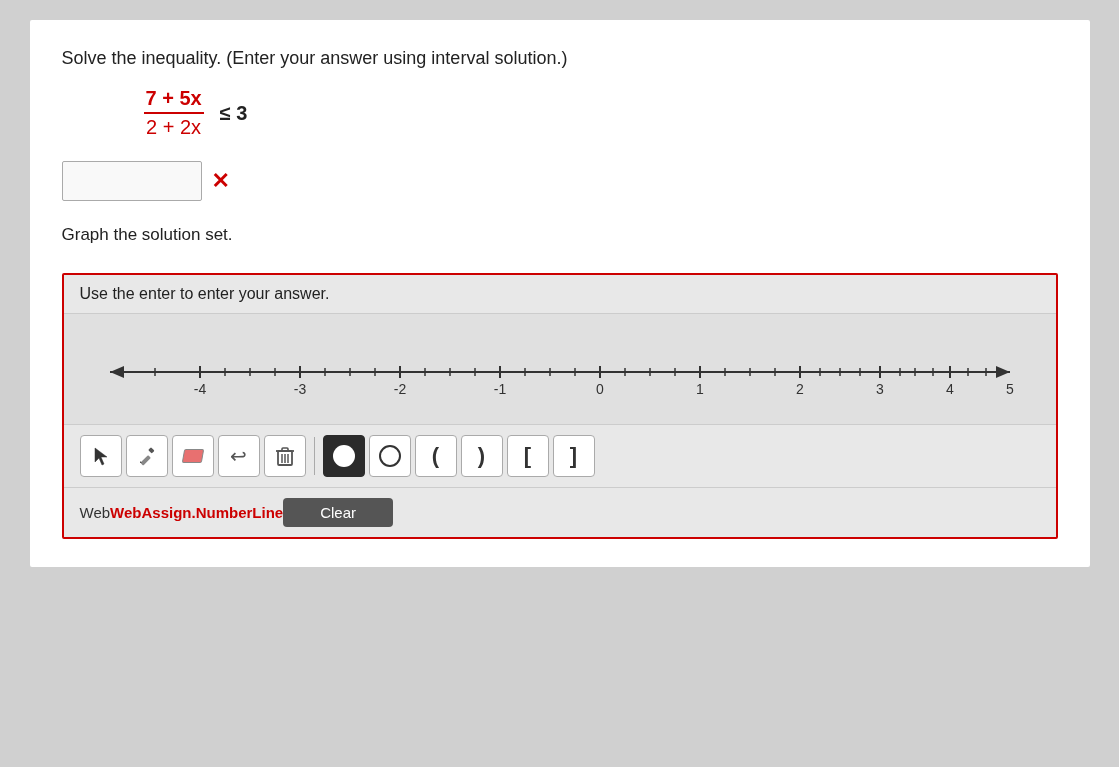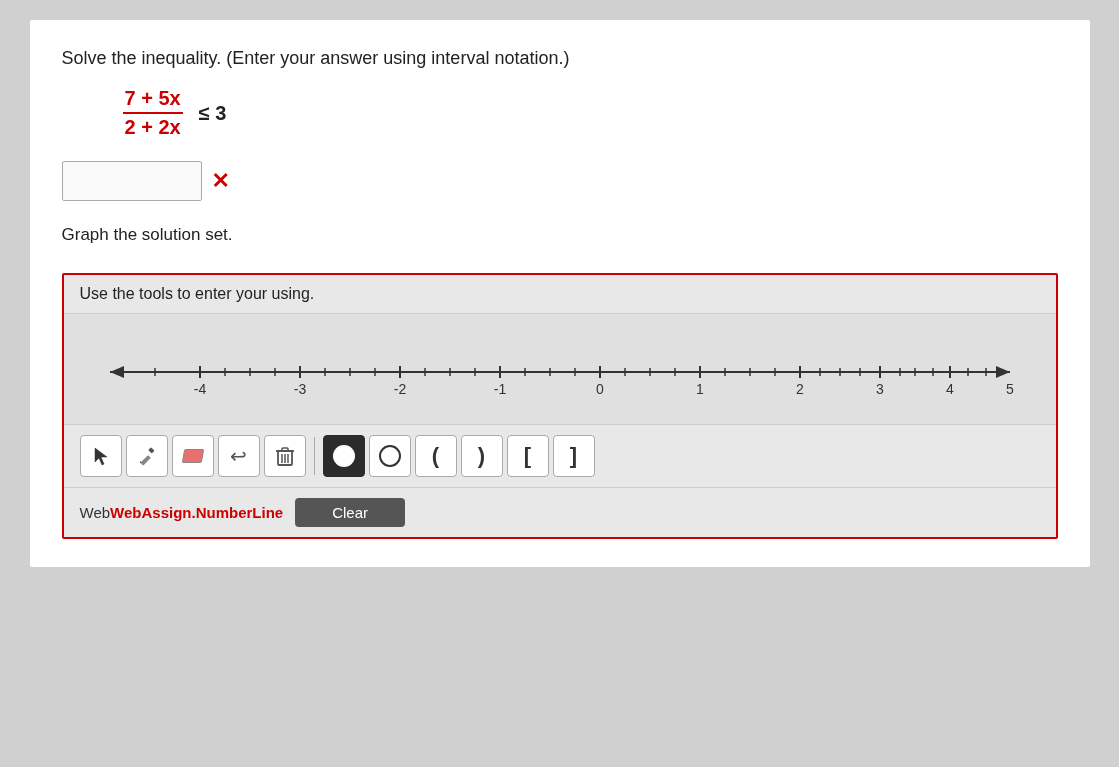--- a/index.html
+++ b/index.html
@@ -202,7 +202,7 @@
 
 <div class="main-card">
 
-  <div class="problem-text">Solve the inequality. (Enter your answer using interval notation.)</div>
+  <div class="problem-text">Solve the inequality. (Enter your answer using interval solution.)</div>
 
   <div class="fraction-container">
     <div class="fraction">

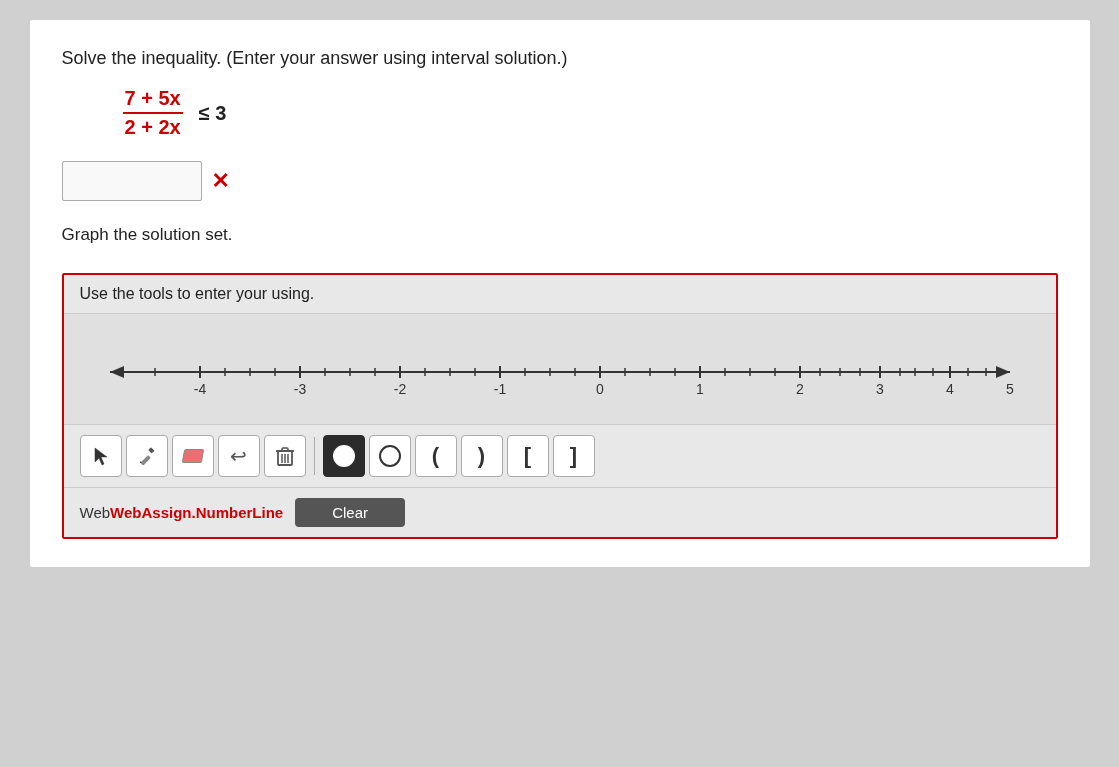--- a/index.html
+++ b/index.html
@@ -30,7 +30,7 @@
       display: flex;
       align-items: center;
       margin-bottom: 22px;
-      margin-left: 61px;
+      margin-left: 82px;
     }
     .fraction {
       display: inline-flex;

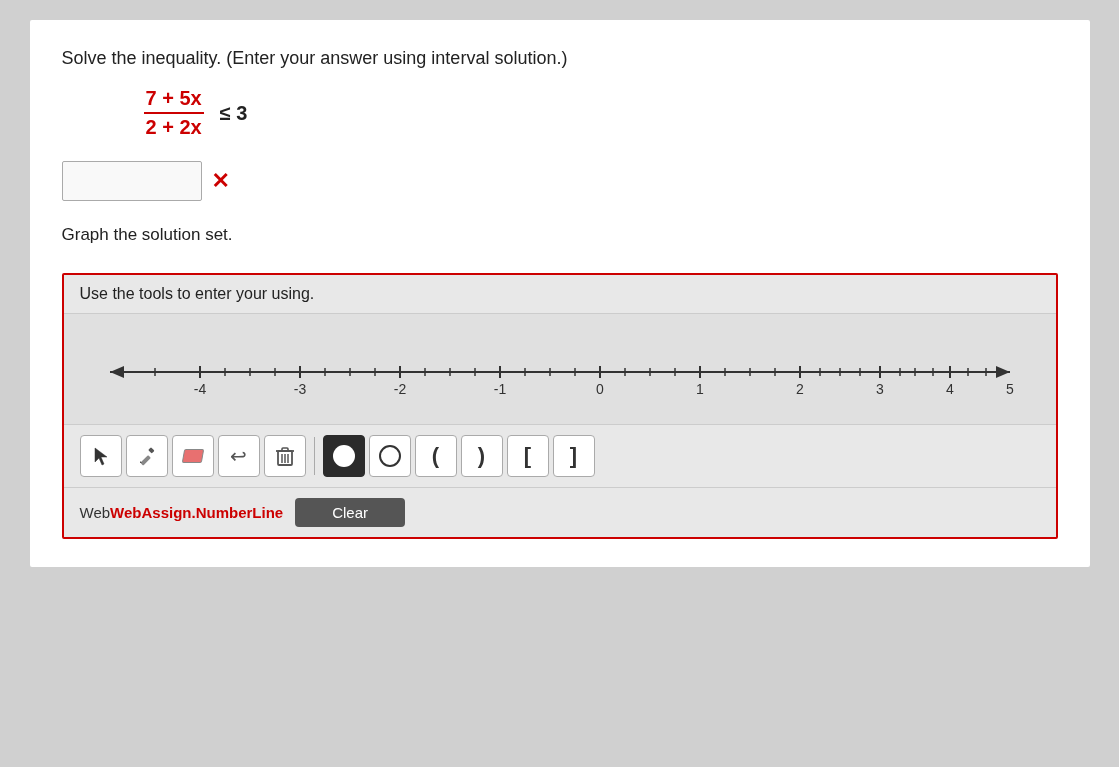--- a/index.html
+++ b/index.html
@@ -50,7 +50,7 @@
     .fraction .denominator {
       font-size: 20px;
       color: #cc0000;
-      font-weight: bold;
+      font-weight: normal;
       padding-top: 2px;
       text-align: center;
     }

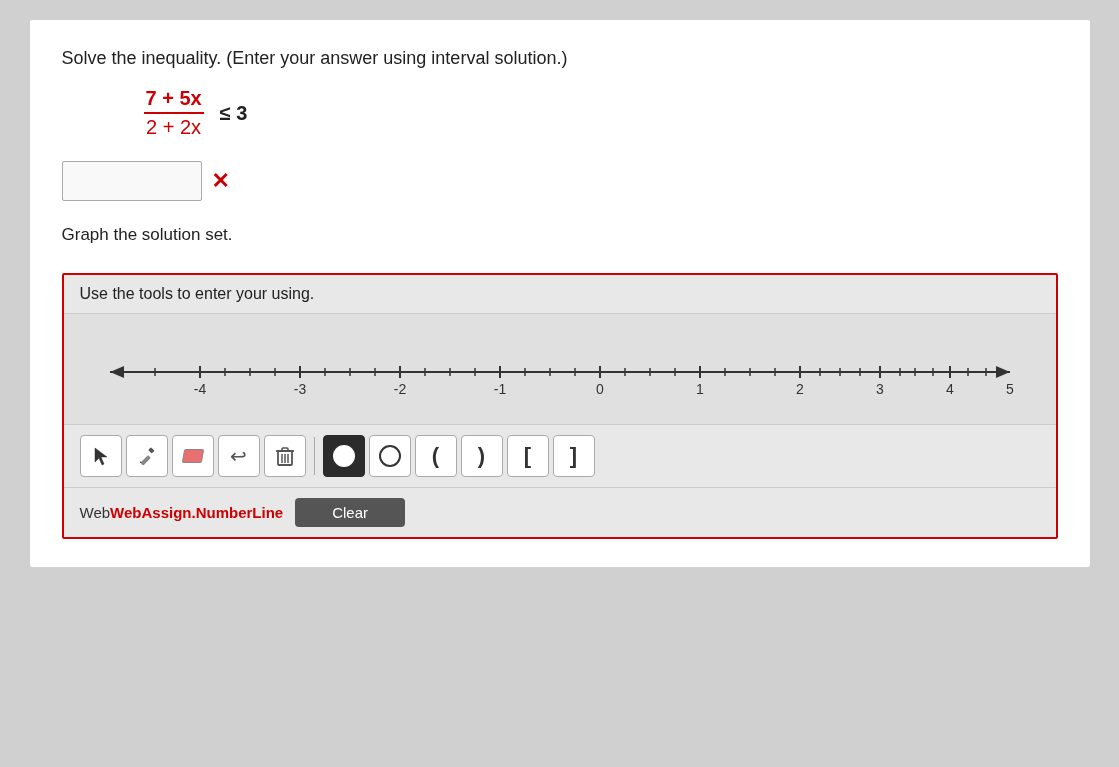--- a/index.html
+++ b/index.html
@@ -221,7 +221,7 @@
 
   <div class="graph-area">
 
-    <div class="tools-header">Use the tools to enter your using.</div>
+    <div class="tools-header">Use the enter to enter your answer.</div>
 
     <div class="number-line-container">
       <svg class="number-line-svg" viewBox="0 0 920 60">

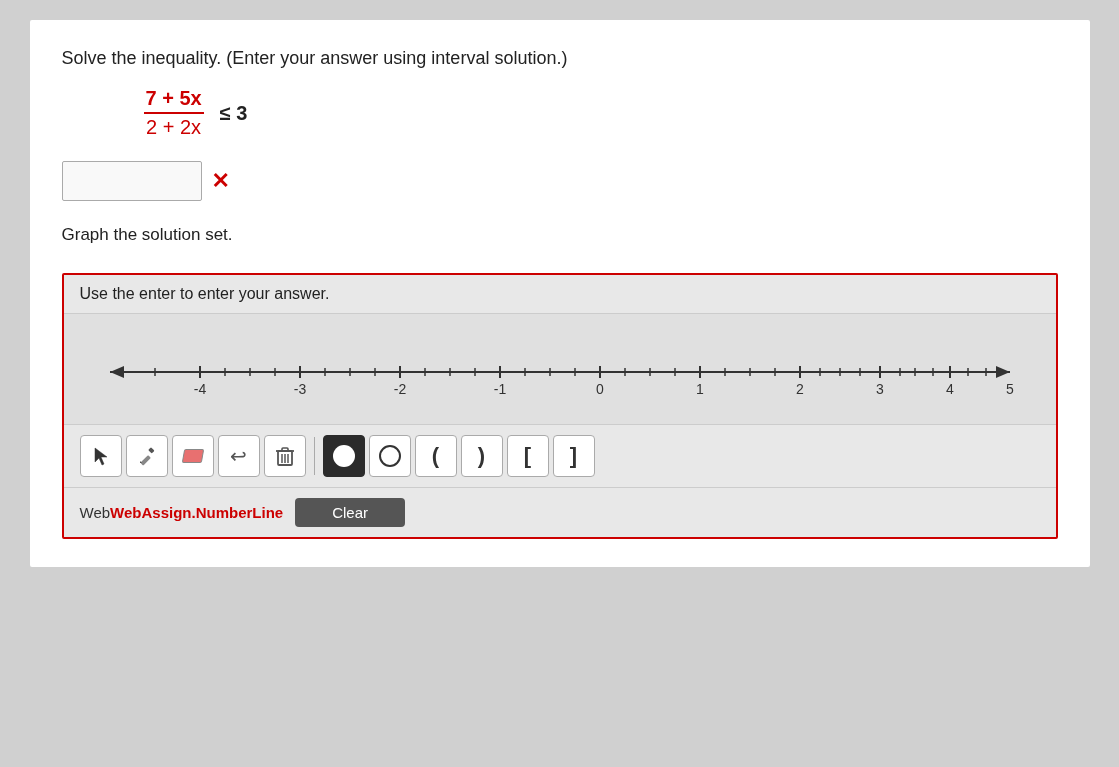--- a/index.html
+++ b/index.html
@@ -163,7 +163,6 @@
       padding: 10px 16px;
       display: flex;
       align-items: center;
-      gap: 12px;
     }
     .brand-text {
       font-size: 15px;

